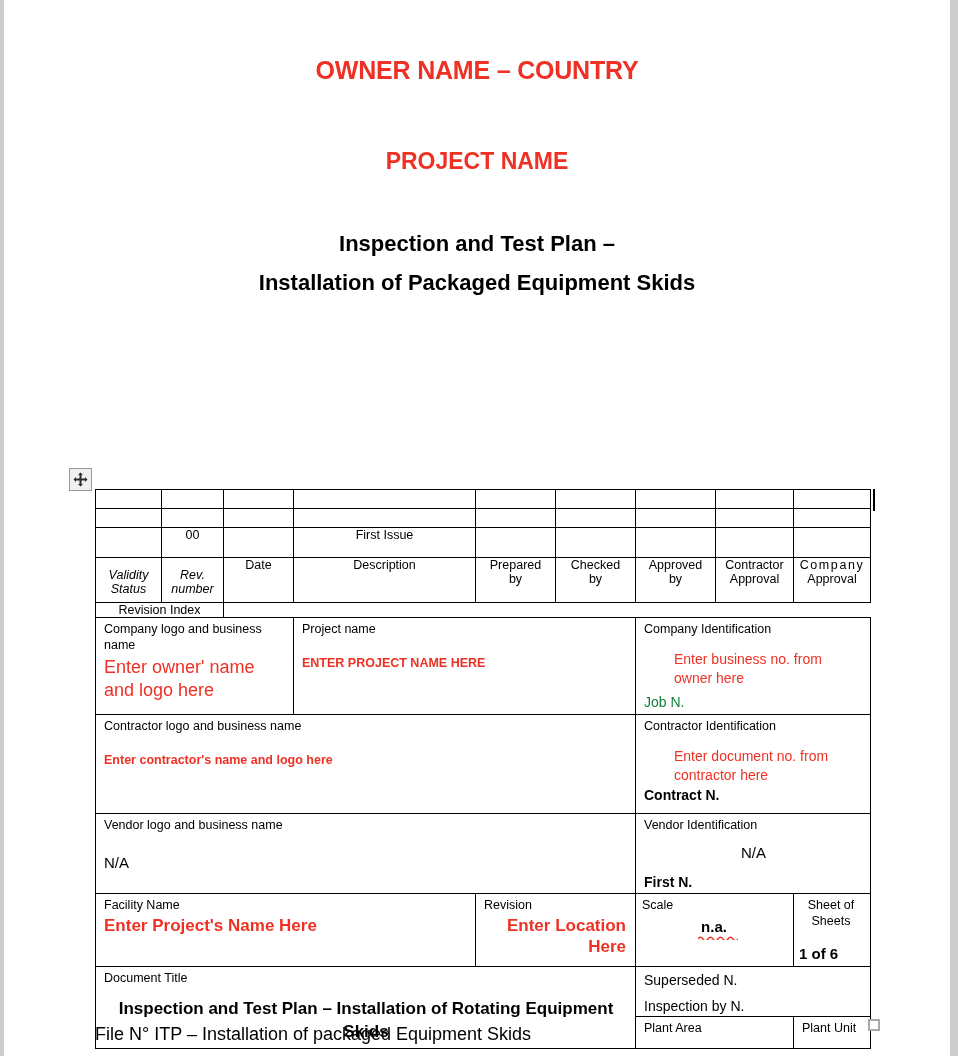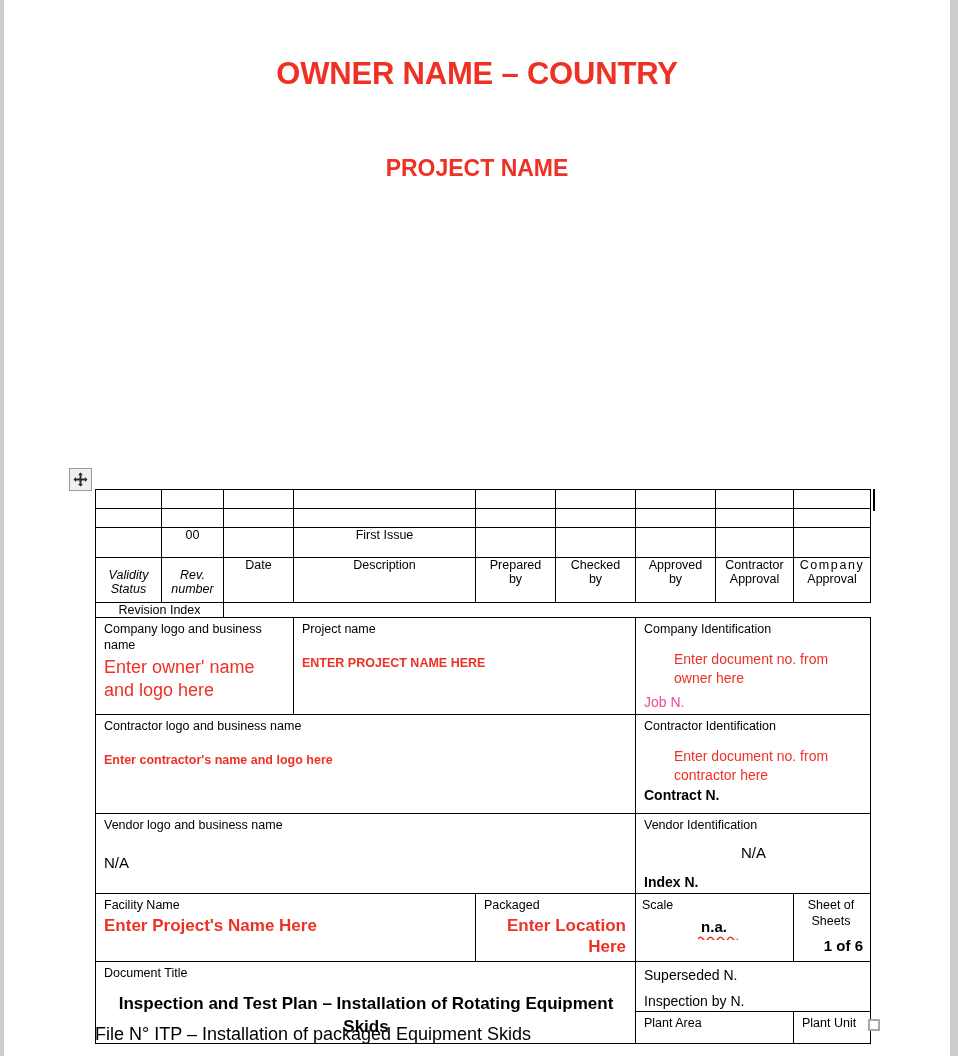--- a/index.html
+++ b/index.html
@@ -21,7 +21,7 @@
   .titles { padding-top: 56px; text-align: center; }
   .t-owner {
     color: #ee3124;
-    font-size: 31px;
+    font-size: 25px;
     font-weight: bold;
     letter-spacing: -0.2px;
   }

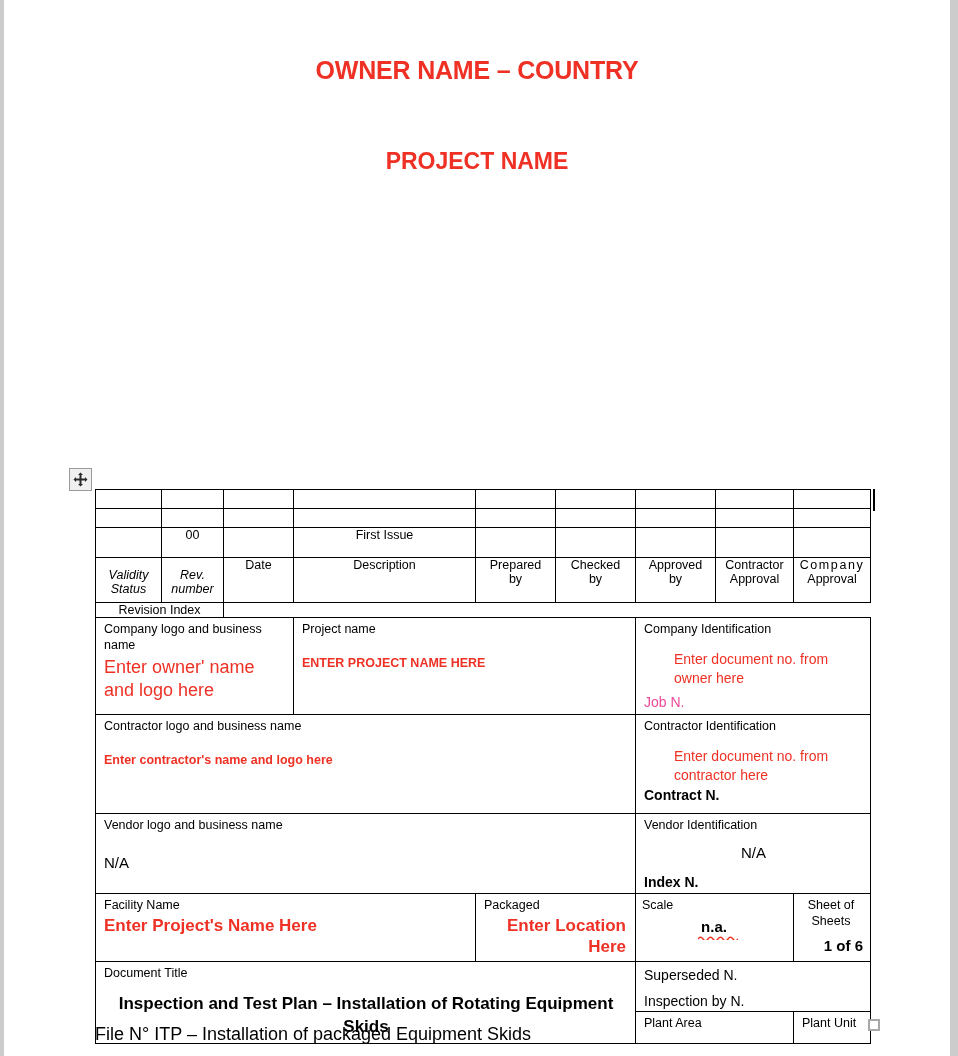--- a/index.html
+++ b/index.html
@@ -172,6 +172,7 @@
   <div class="titles">
     <div class="t-owner">OWNER NAME – COUNTRY</div>
     <div class="t-project">PROJECT NAME</div>
+    <div class="t-doc1">Inspection and Test Plan –</div>
   </div>
 
   <div id="move-handle">

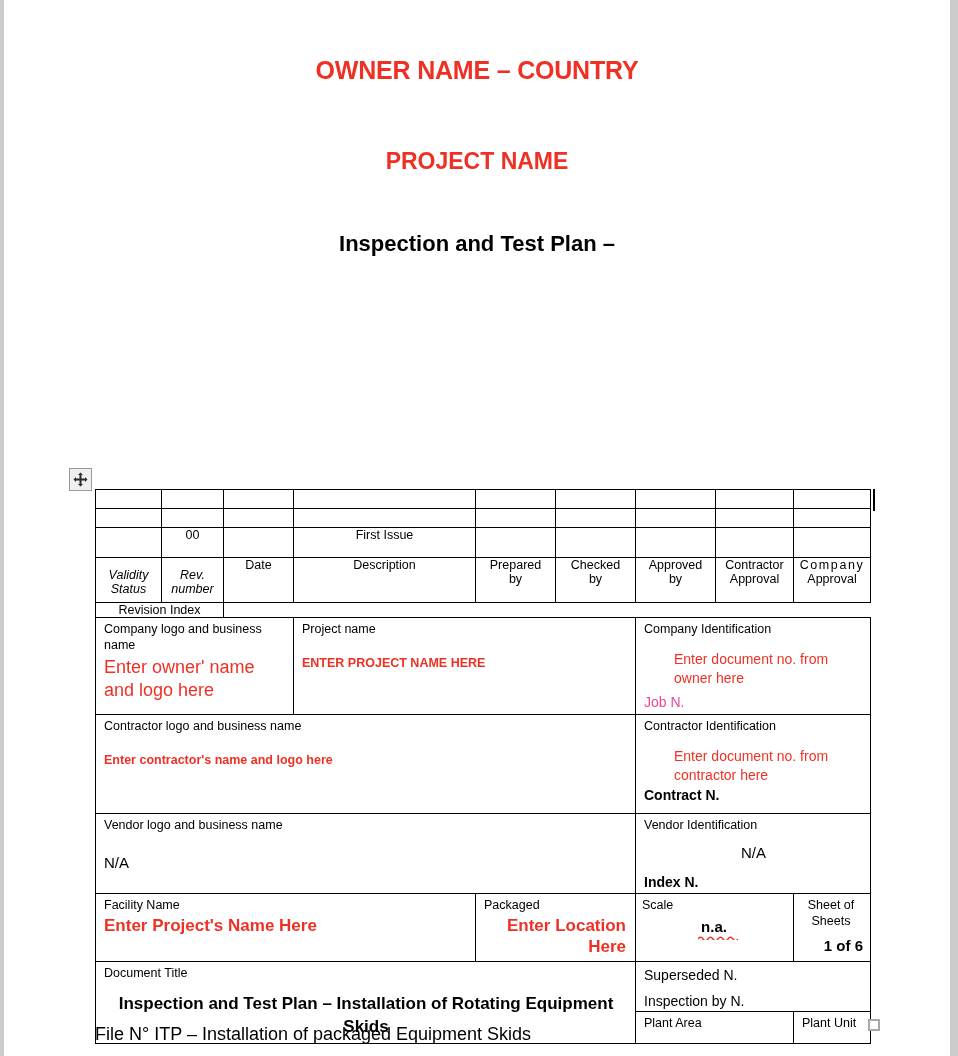--- a/index.html
+++ b/index.html
@@ -173,6 +173,7 @@
     <div class="t-owner">OWNER NAME – COUNTRY</div>
     <div class="t-project">PROJECT NAME</div>
     <div class="t-doc1">Inspection and Test Plan –</div>
+    <div class="t-doc2">Installation of Packaged Equipment Skids</div>
   </div>
 
   <div id="move-handle">

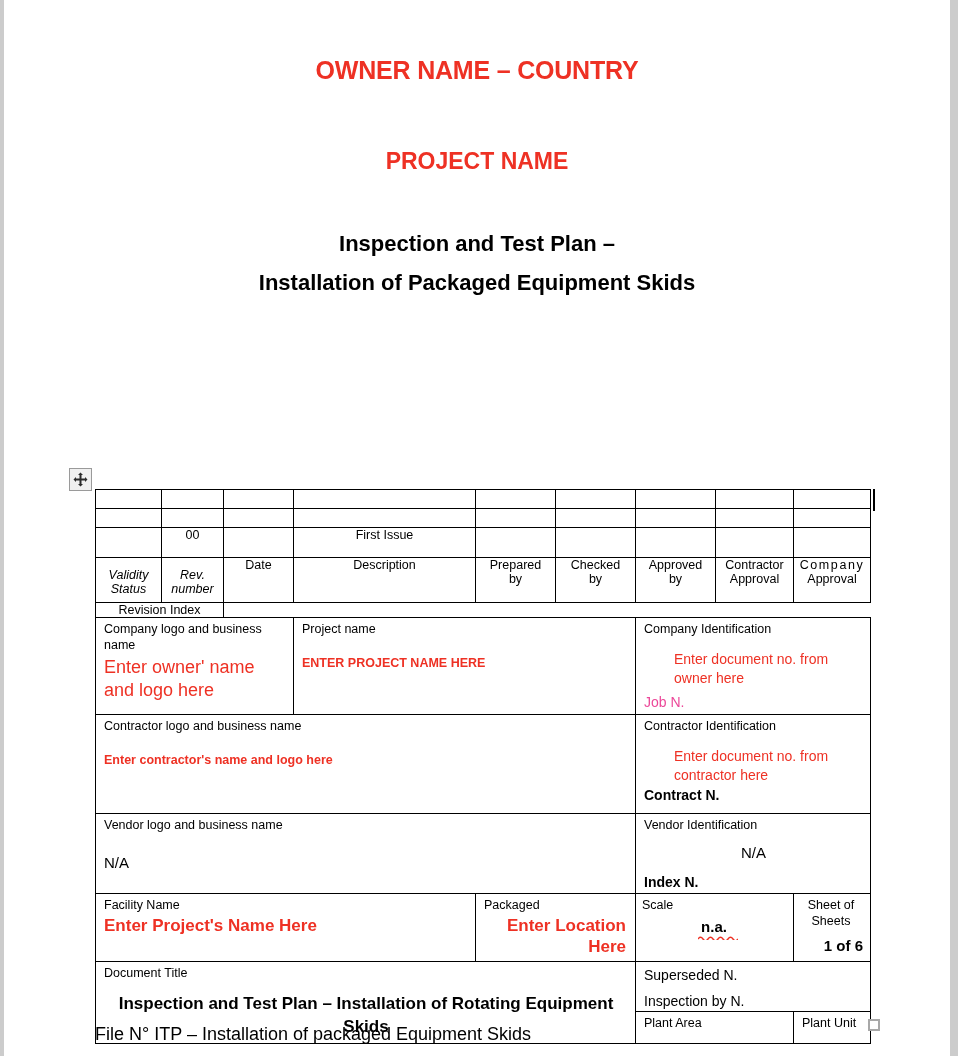--- a/index.html
+++ b/index.html
@@ -301,7 +301,7 @@
         <td colspan="3">
           <div class="cell" style="height:96px;position:relative;">
             <div class="lab">Company Identification</div>
-            <div class="ident-red">Enter document no. from owner here</div>
+            <div class="ident-red">Enter business no. from owner here</div>
             <div class="blk-norm" style="position:absolute;left:8px;bottom:4px;">Job N.</div>
           </div>
         </td>

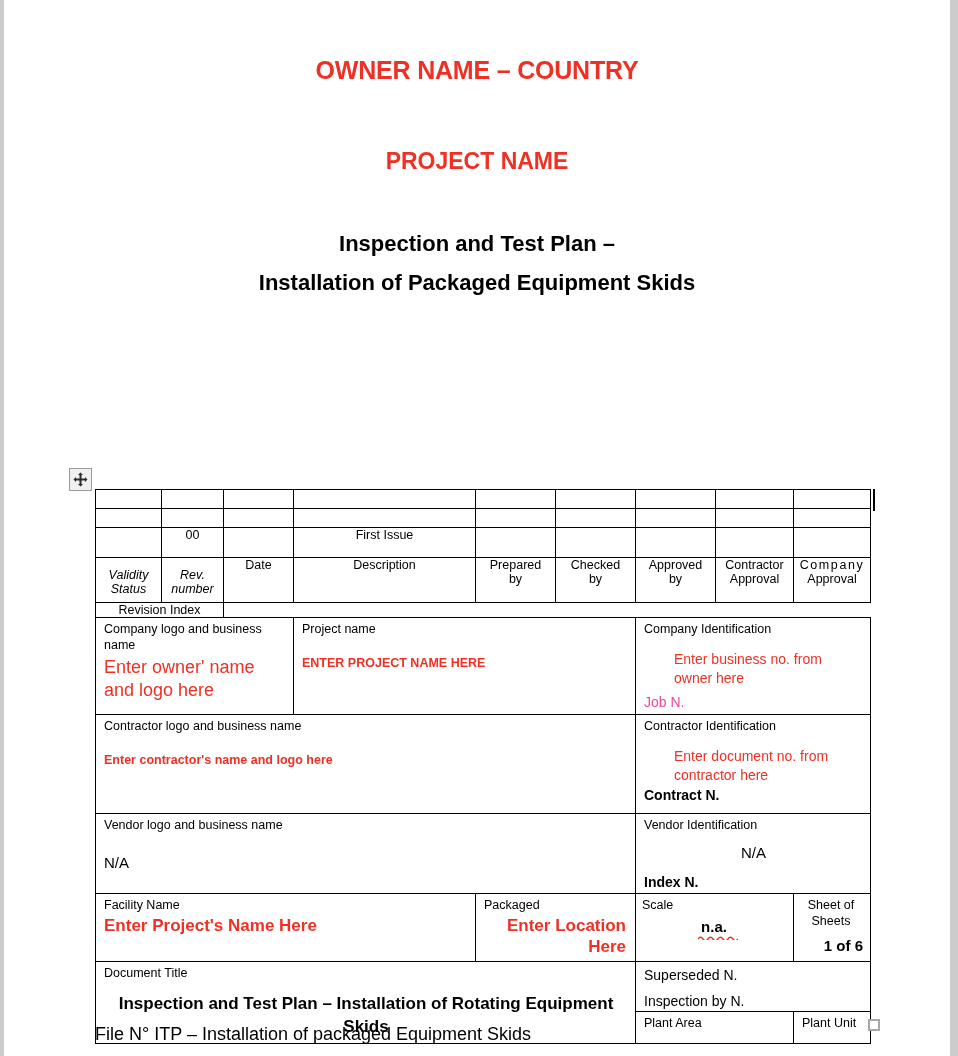--- a/index.html
+++ b/index.html
@@ -124,7 +124,7 @@
     line-height: 1.35;
   }
   .blk-bold { font-size: 14px; font-weight: bold; color: #000; }
-  .blk-norm { font-size: 14px; color: #ec4899; }
+  .blk-norm { font-size: 14px; color: #15803d; }
   .na-center { text-align: center; font-size: 15px; margin-top: 10px; }
   .na-left { font-size: 15px; margin-top: 20px; }
   .scale-val {

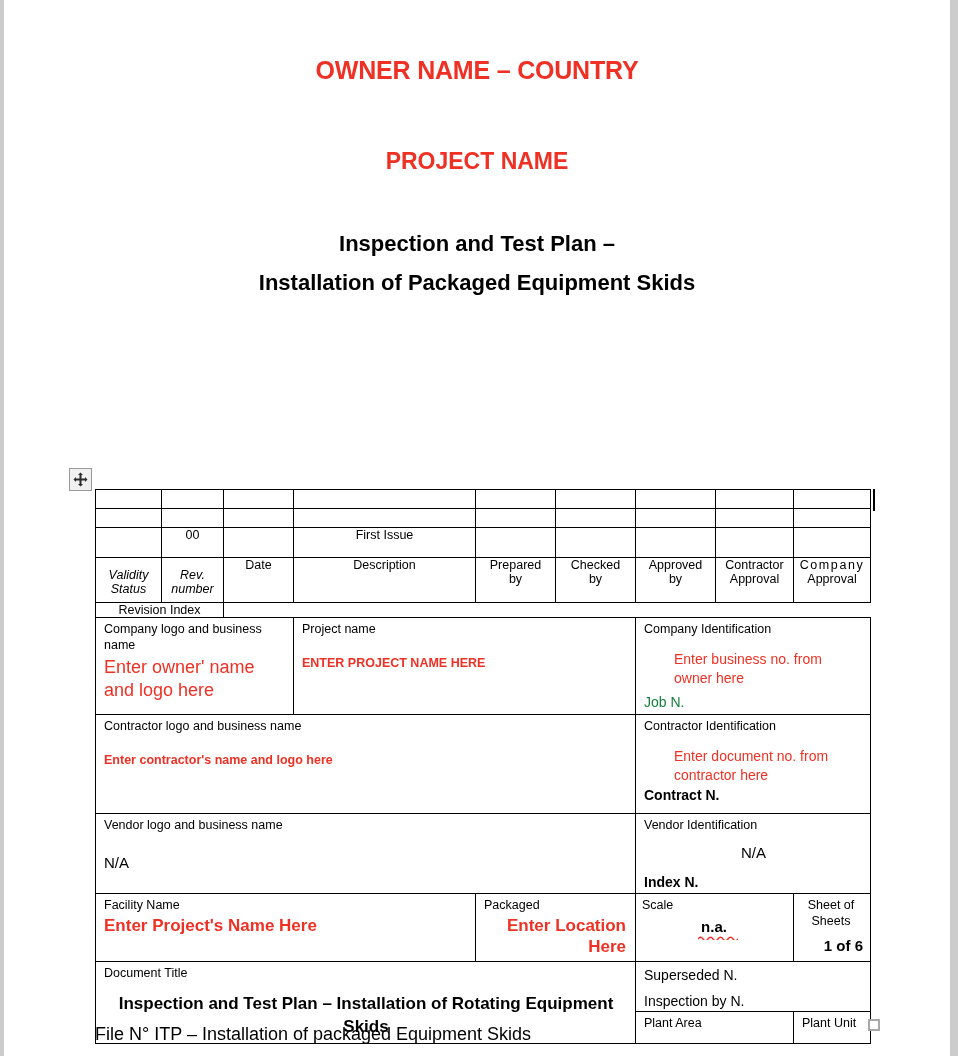--- a/index.html
+++ b/index.html
@@ -334,7 +334,7 @@
           <div class="cell" style="height:79px;position:relative;">
             <div class="lab">Vendor Identification</div>
             <div class="na-center">N/A</div>
-            <div class="blk-bold" style="position:absolute;left:8px;bottom:3px;">Index N.</div>
+            <div class="blk-bold" style="position:absolute;left:8px;bottom:3px;">First N.</div>
           </div>
         </td>
       </tr>

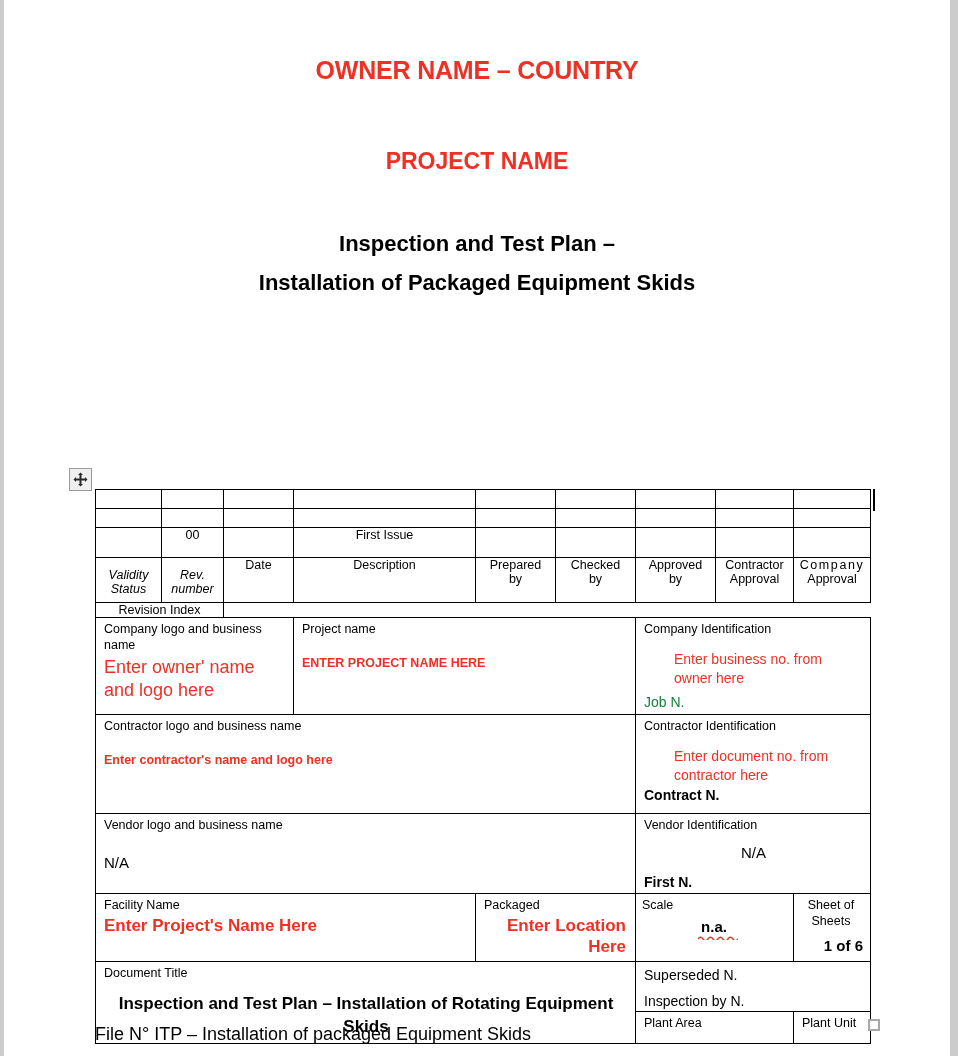--- a/index.html
+++ b/index.html
@@ -348,7 +348,7 @@
         </td>
         <td colspan="2">
           <div class="cell">
-            <div class="lab">Packaged</div>
+            <div class="lab">Revision</div>
             <div class="val-red bold-red-md" style="text-align:right;padding-right:2px;">Enter Location Here</div>
           </div>
         </td>

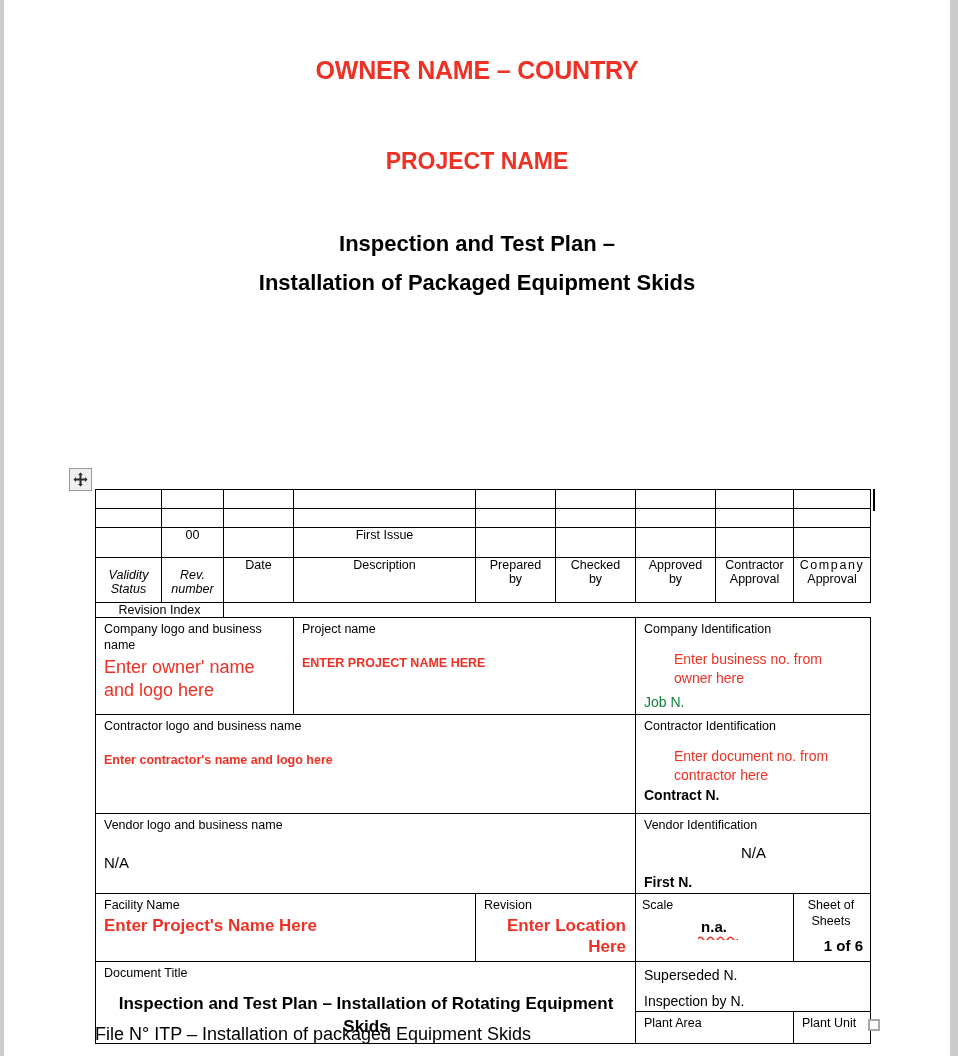--- a/index.html
+++ b/index.html
@@ -142,7 +142,7 @@
     left: -3px; right: -5px; bottom: -5px;
     height: 5px;
   }
-  .sheet-val { text-align: right; font-size: 15px; font-weight: bold; margin-top: 8px; }
+  .sheet-val { text-align: left; font-size: 15px; font-weight: bold; margin-top: 16px; }
   .doc-title {
     text-align: center;
     font-size: 17px;

